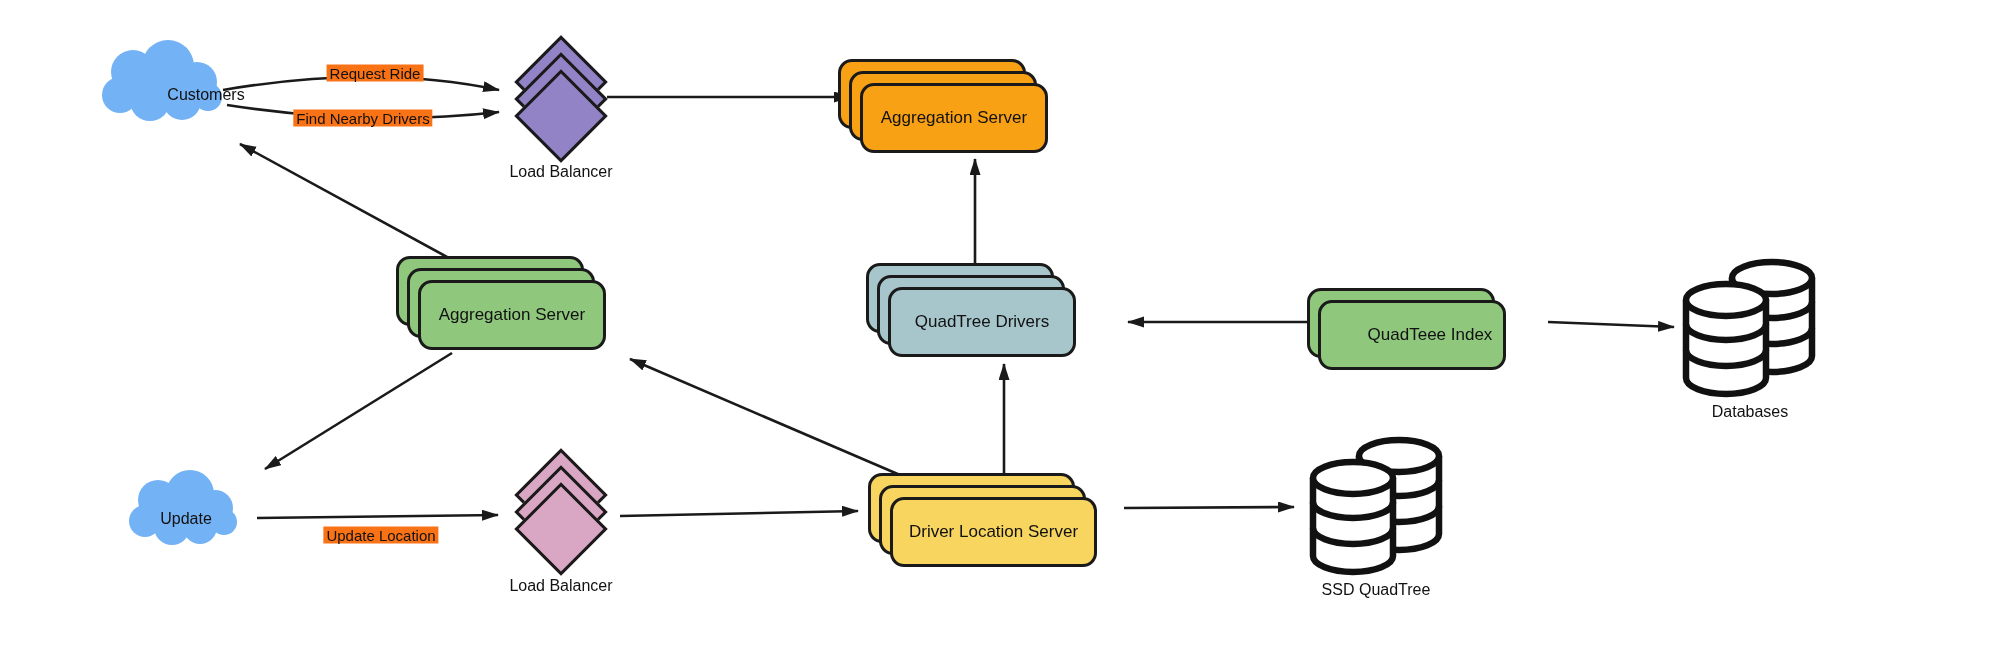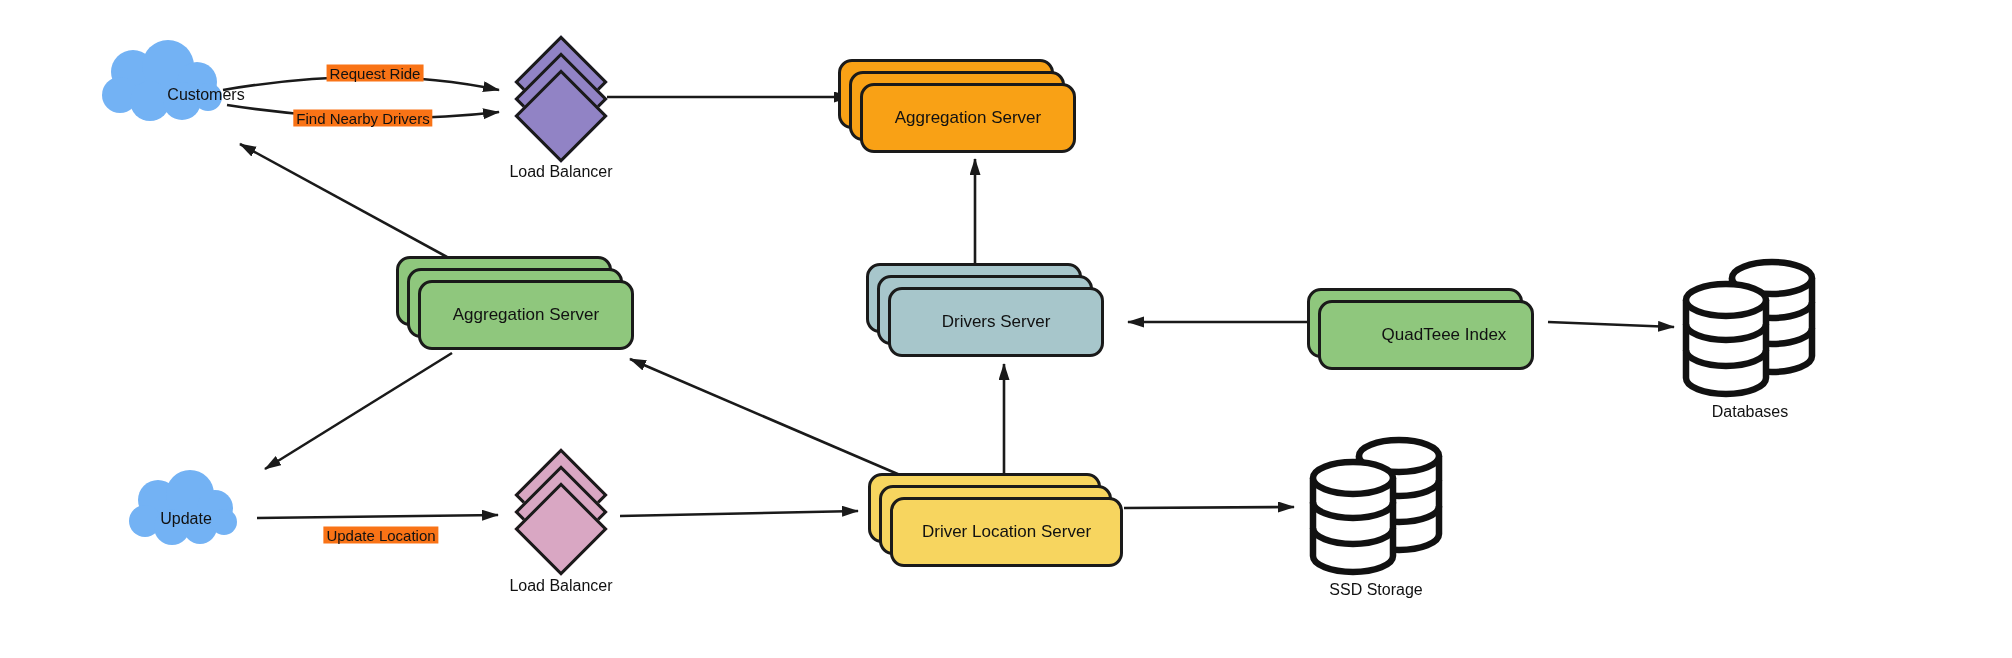--- a/index.html
+++ b/index.html
@@ -10,7 +10,7 @@
   #edges { position:absolute; left:0; top:0; z-index:1; }
   .node  { position:absolute; z-index:2; }
   .layer {
-    position:absolute; width:216px; height:70px; box-sizing:border-box;
+    position:absolute; width:188px; height:70px; box-sizing:border-box;
     border:3px solid #1a1a1a; border-radius:14px;
   }
   .p0 { left:0;  top:0;  }

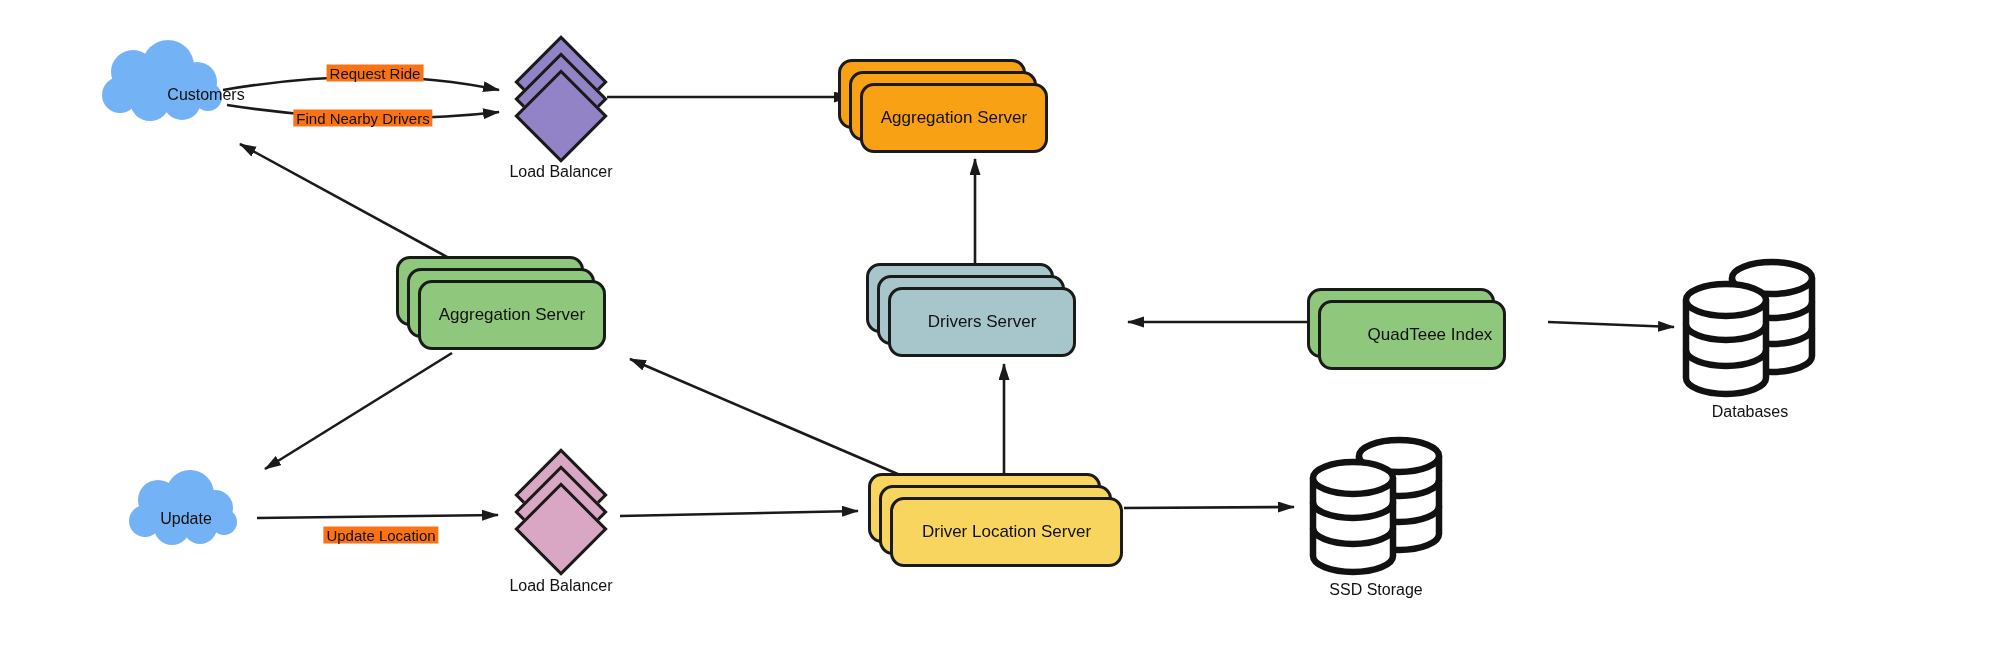--- a/index.html
+++ b/index.html
@@ -133,7 +133,7 @@
     <div class="layer p0" style="background-color: rgb(167, 198, 203);"></div>
     <div class="layer p1" style="background-color: rgb(167, 198, 203);"></div>
     <div class="layer p2 front" style="background-color: rgb(167, 198, 203);">
-      <span>Drivers Server</span>
+      <span>QuadTree Drivers</span>
     </div>
   </div>
 

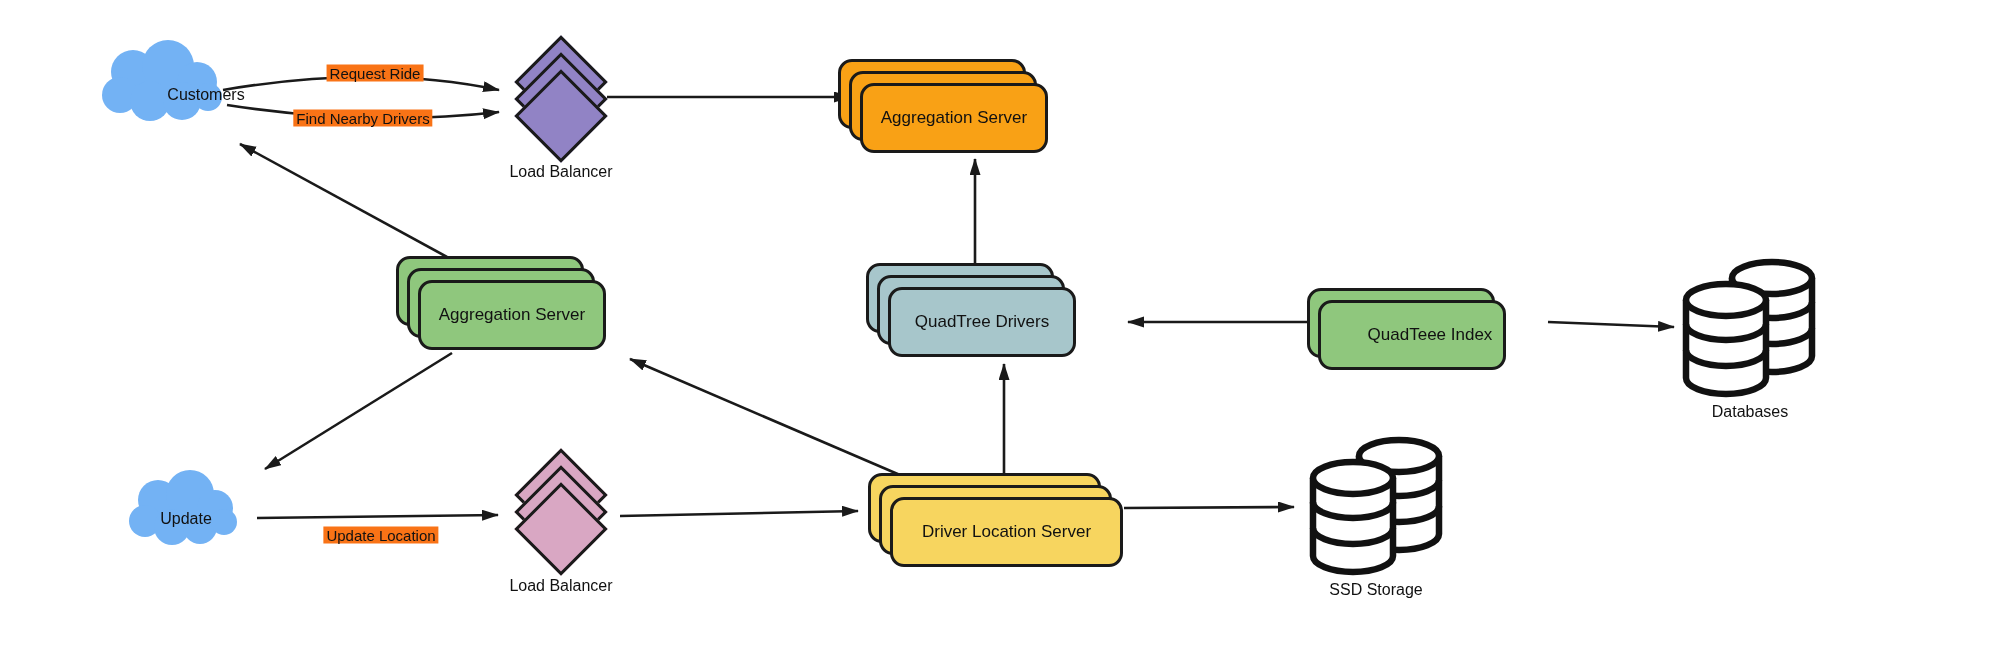--- a/index.html
+++ b/index.html
@@ -18,7 +18,7 @@
   .p2 { left:22px; top:24px; }
   .front { display:flex; align-items:center; justify-content:center; }
   .front span { font-size:17px; white-space:nowrap; }
-  .wide { width:233px; }
+  .wide { width:207px; }
   .diamond {
     position:absolute; width:66px; height:66px; box-sizing:border-box;
     border:3px solid #1a1a1a; transform:rotate(45deg); left:14px;

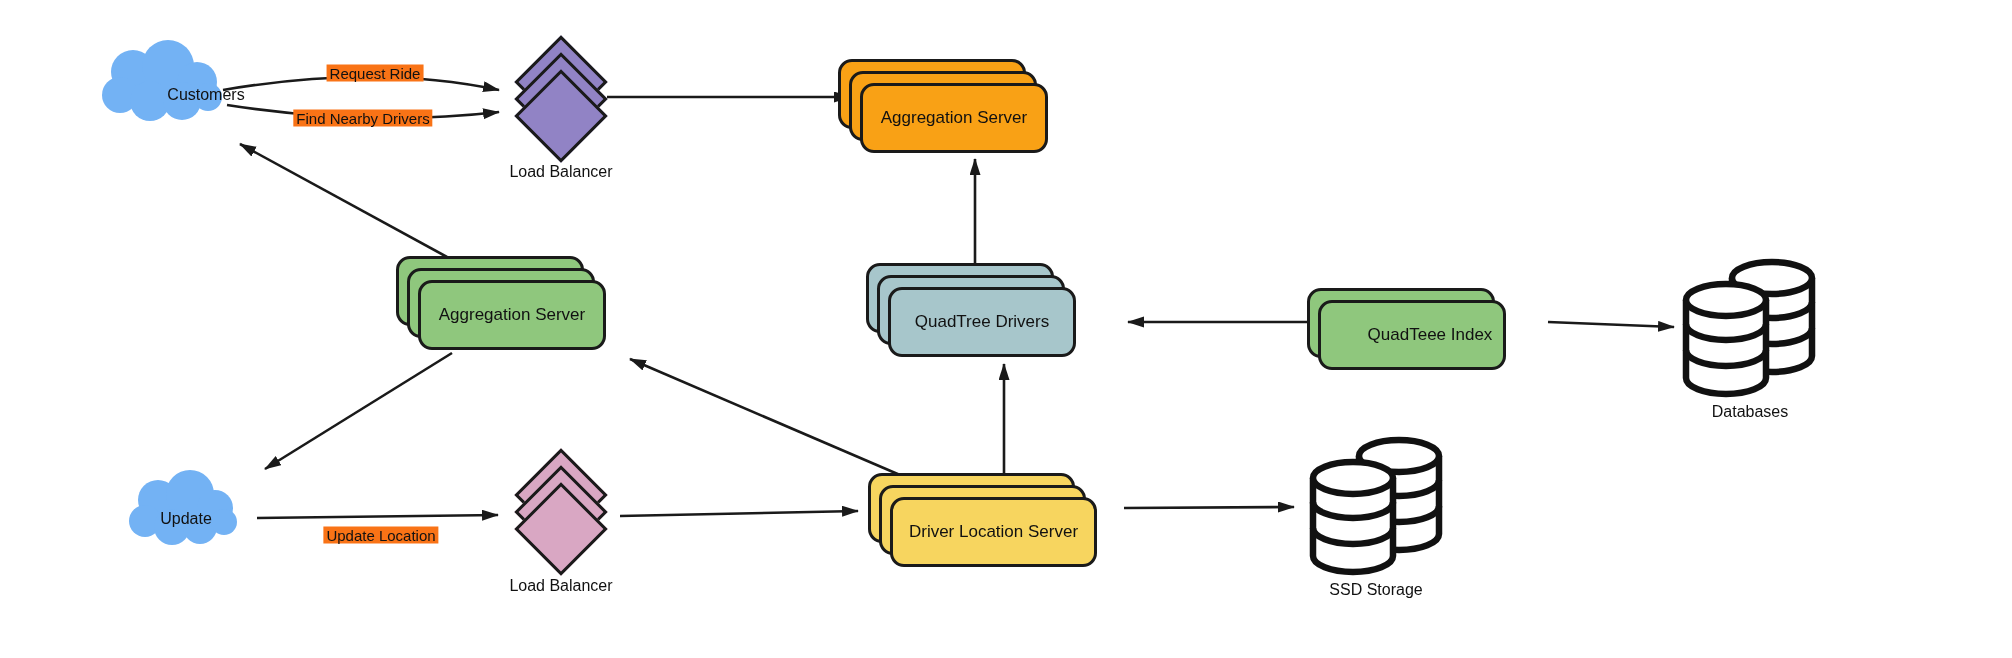--- a/index.html
+++ b/index.html
@@ -169,7 +169,7 @@
   <div class="lbl" style="left:561px; top:172px;">Load Balancer</div>
   <div class="lbl" style="left:561px; top:586px;">Load Balancer</div>
   <div class="lbl" style="left:1750px; top:412px;text-align:right;">Databases</div>
-  <div class="lbl" style="left:1376px; top:590px;">SSD Storage</div>
+  <div class="lbl" style="left:1376px; top:590px;">SSD QuadTree</div>
 
   <div class="edge-lbl" style="left:375px; top:73px;">Request Ride</div>
   <div class="edge-lbl" style="left:363px; top:118px;">Find Nearby Drivers</div>

